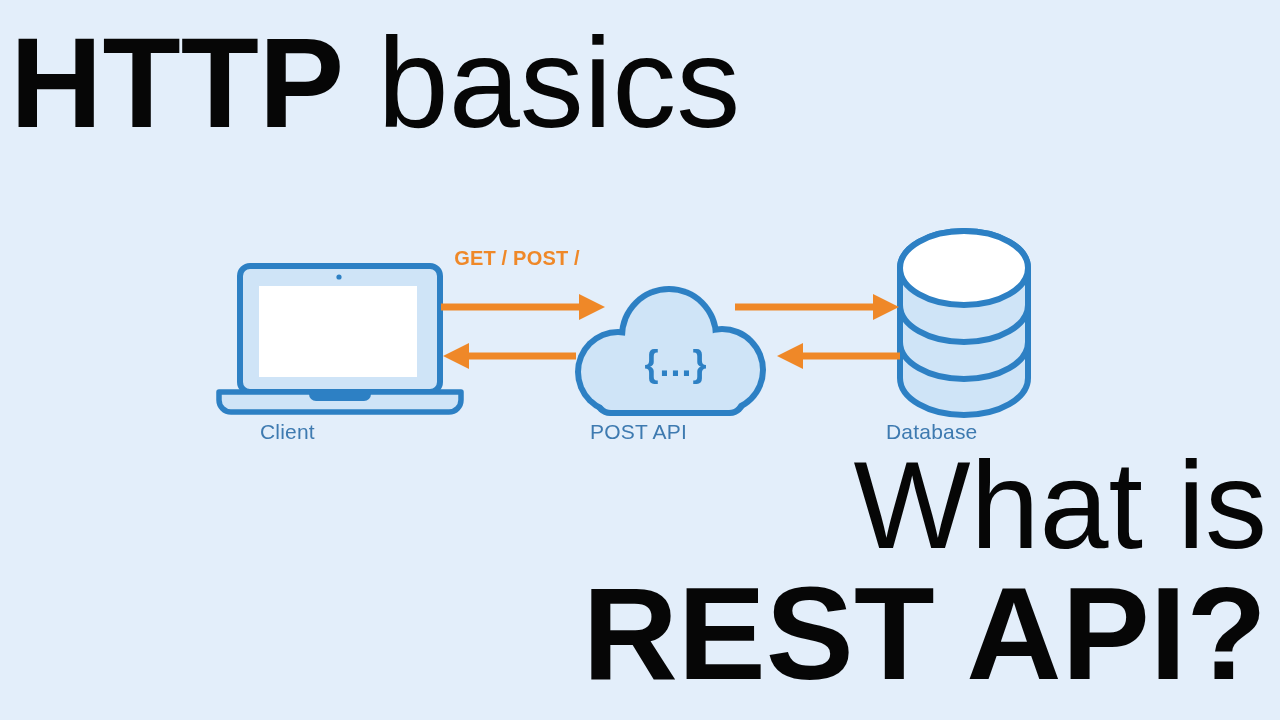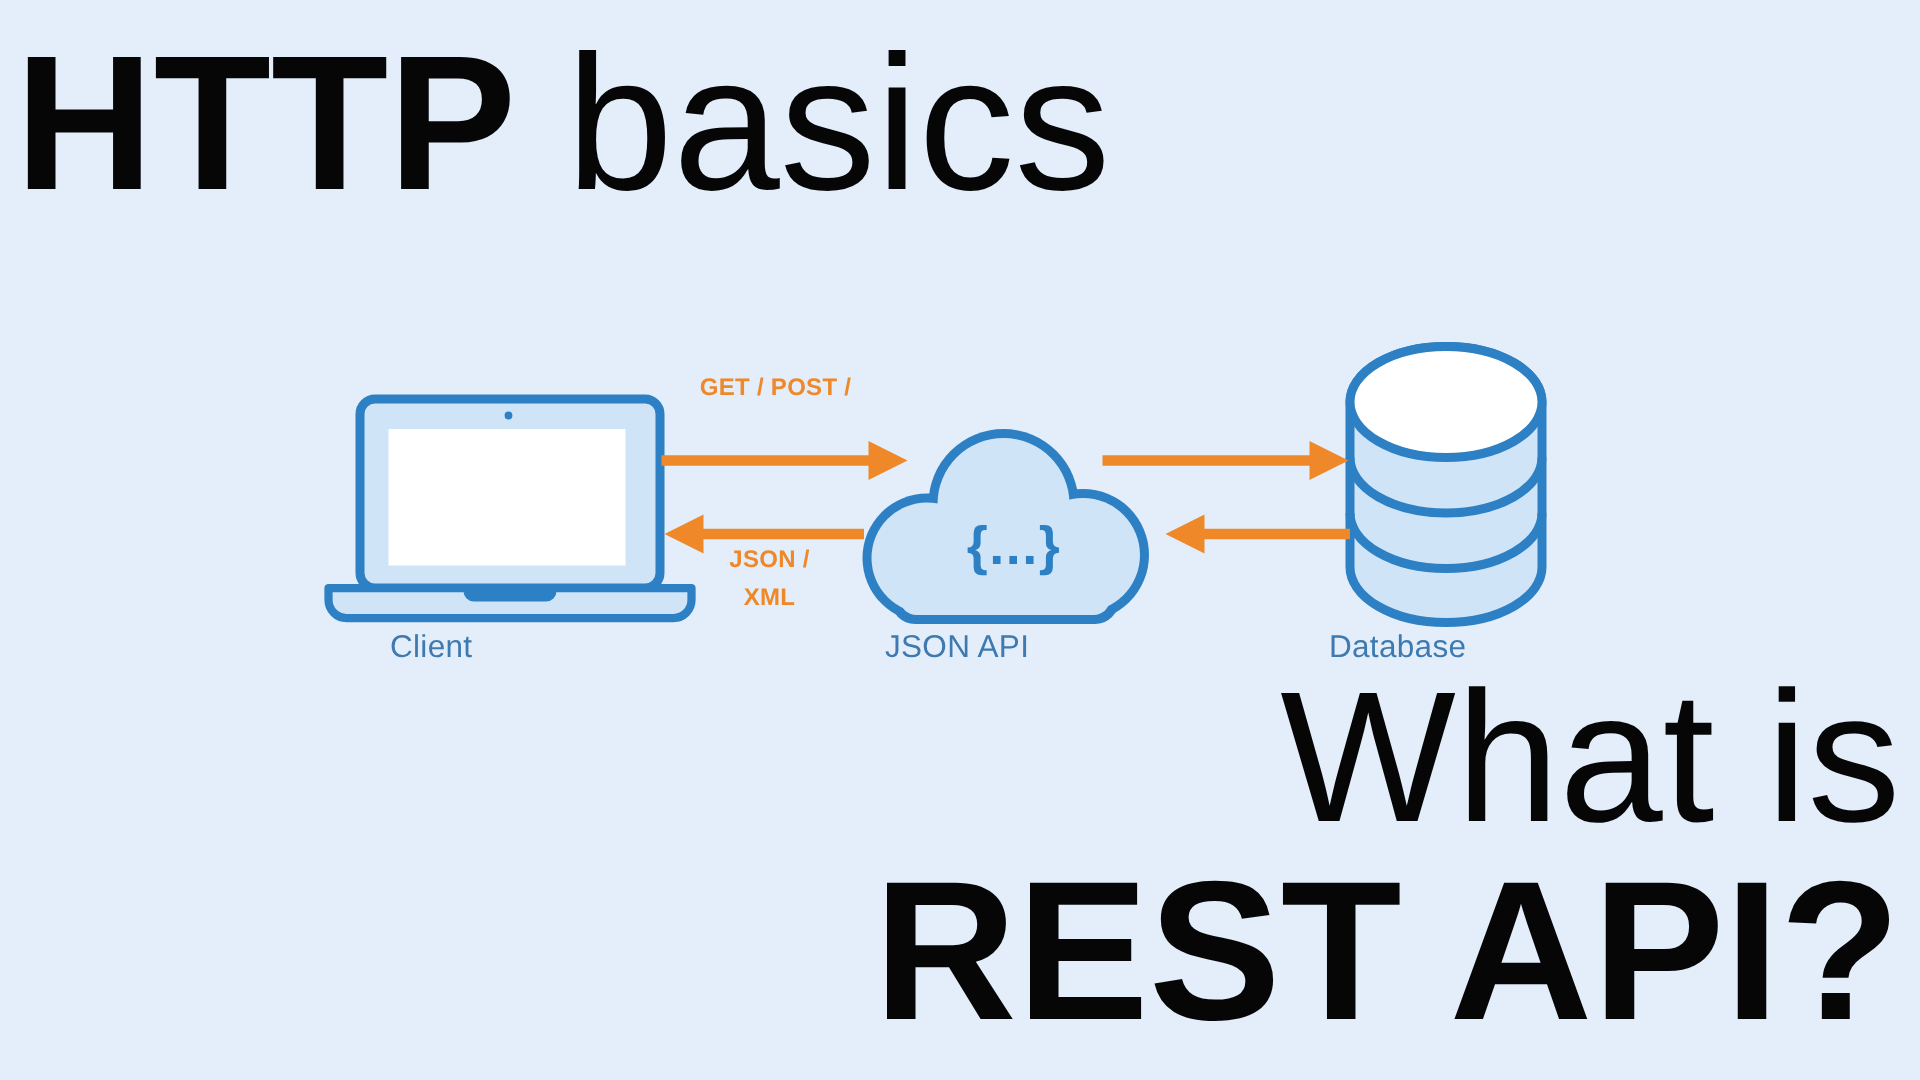--- a/index.html
+++ b/index.html
@@ -34,7 +34,7 @@
   .lbl-db{left:886px;top:420px;}
 
   .flow-label{
-    position:absolute;text-align:center;font-weight:700;font-size:16px;
+    position:absolute;text-align:center;font-weight:700;font-size:20px;
     line-height:25px;color:var(--orange);letter-spacing:0.2px;
   }
   .lbl-request{left:432px;top:246px;width:170px;}

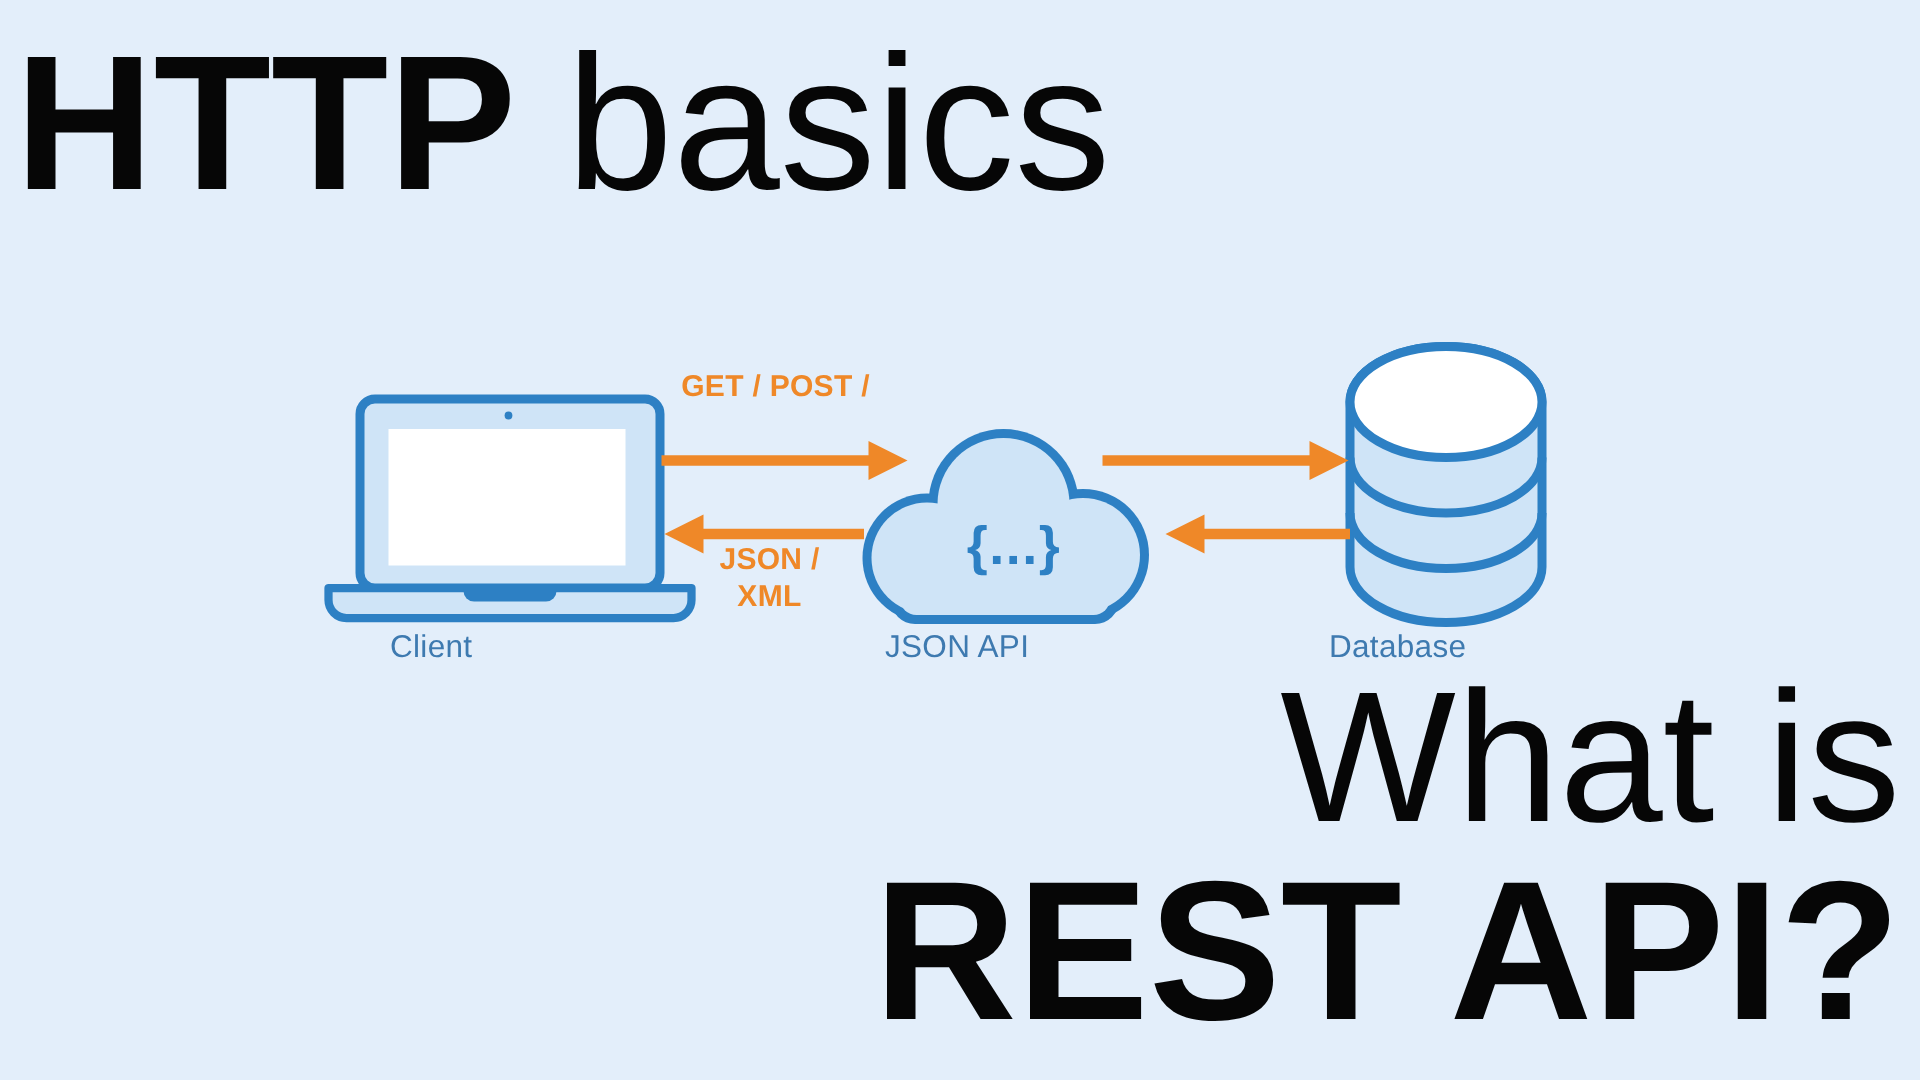--- a/index.html
+++ b/index.html
@@ -118,10 +118,6 @@
     <div>GET / POST /</div>
   </div>
 
-  <div class="flow-label lbl-response">
-    <div>JSON /</div>
-    <div>XML</div>
-  </div>
 
   <div class="cloud-glyph">{...}</div>
 

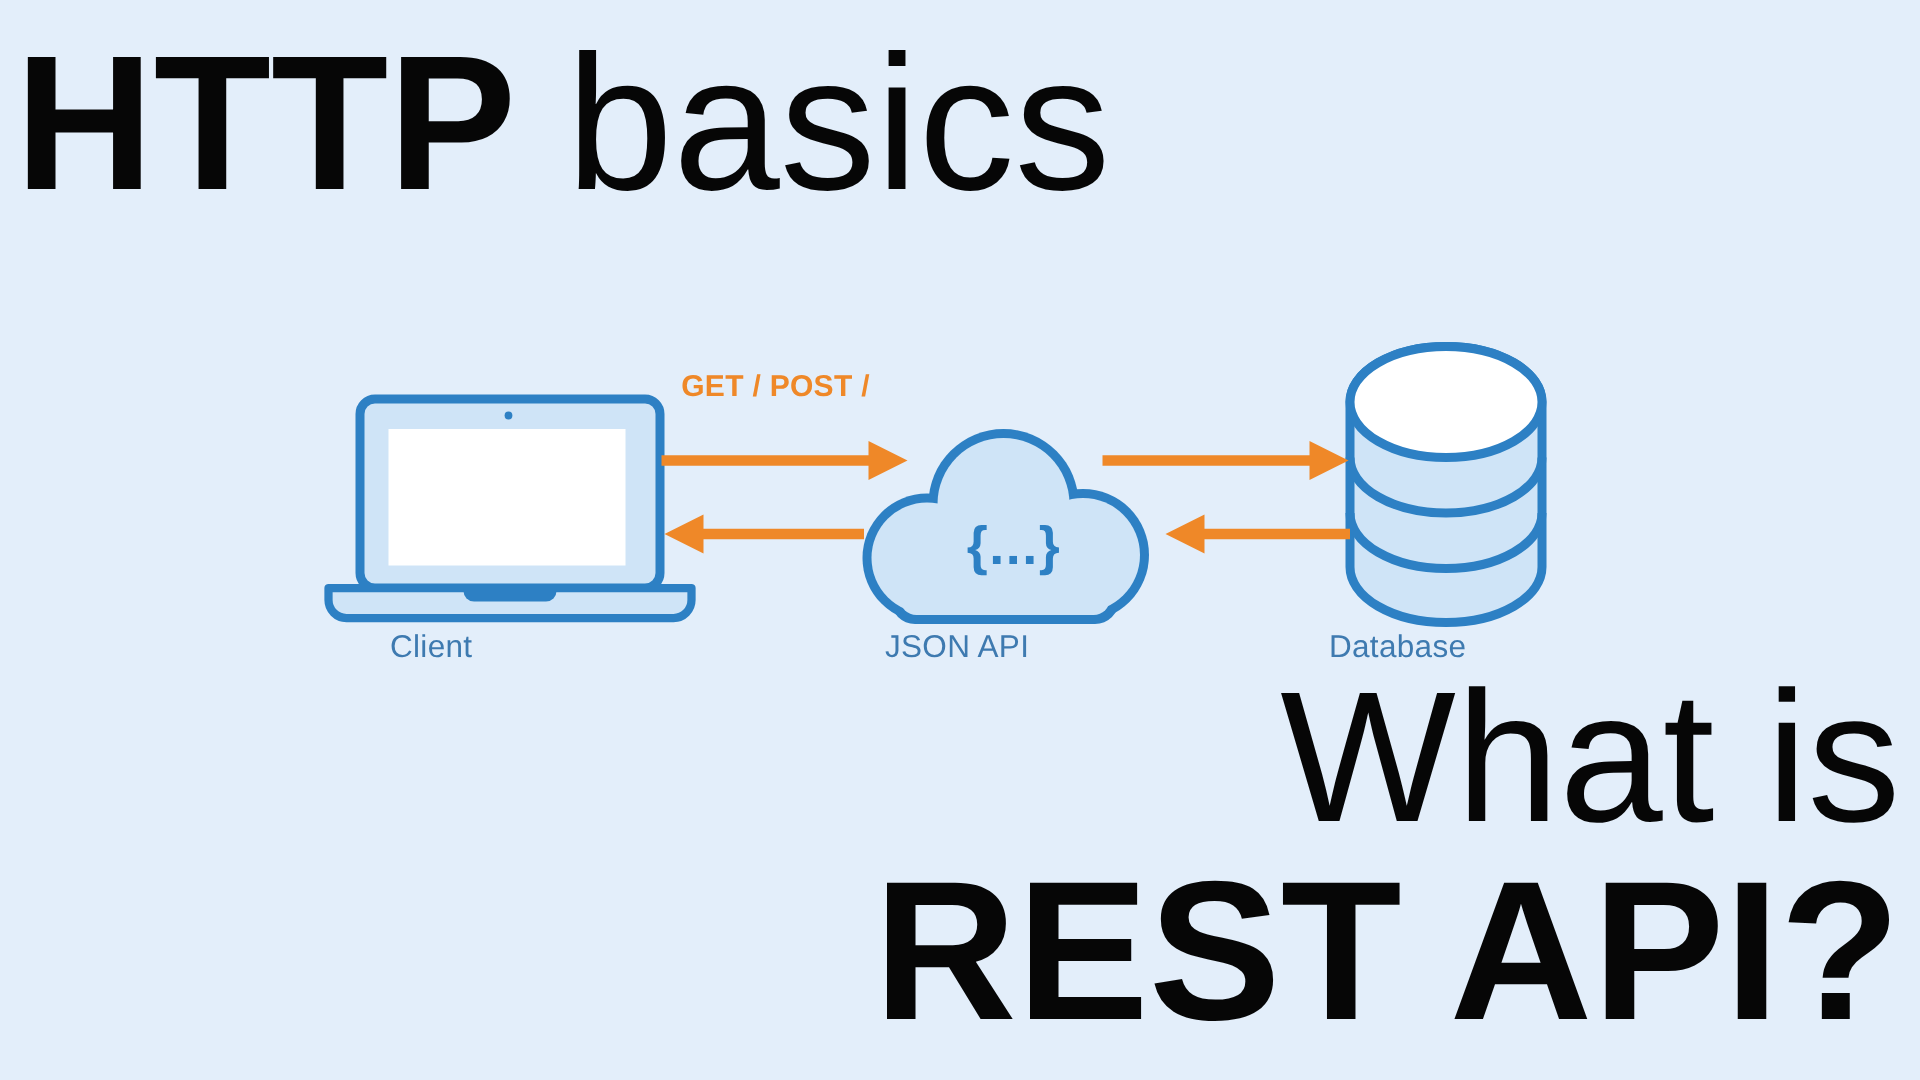--- a/index.html
+++ b/index.html
@@ -122,7 +122,7 @@
   <div class="cloud-glyph">{...}</div>
 
   <div class="node-label lbl-client">Client</div>
-  <div class="node-label lbl-api">JSON API</div>
+  <div class="node-label lbl-api">POST API</div>
   <div class="node-label lbl-db">Database</div>
 
   <div class="question-title">

